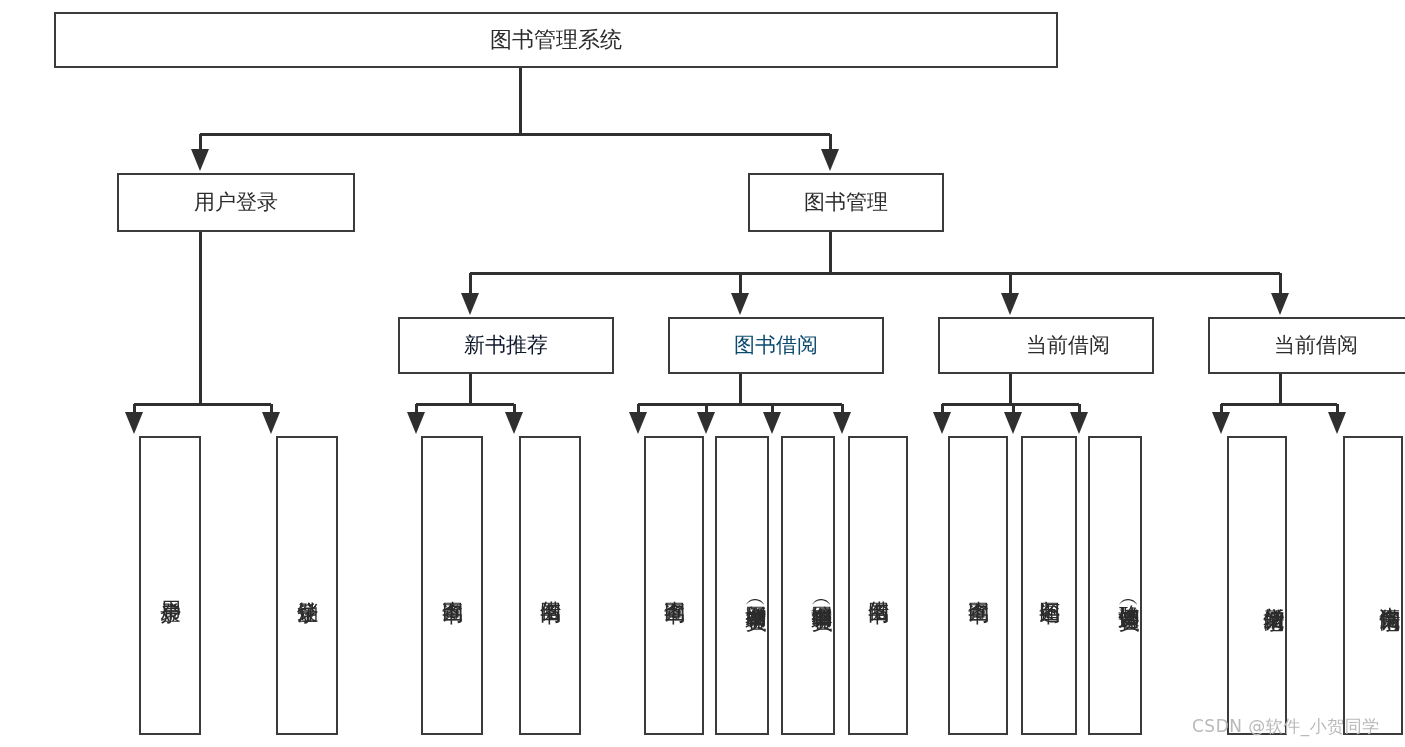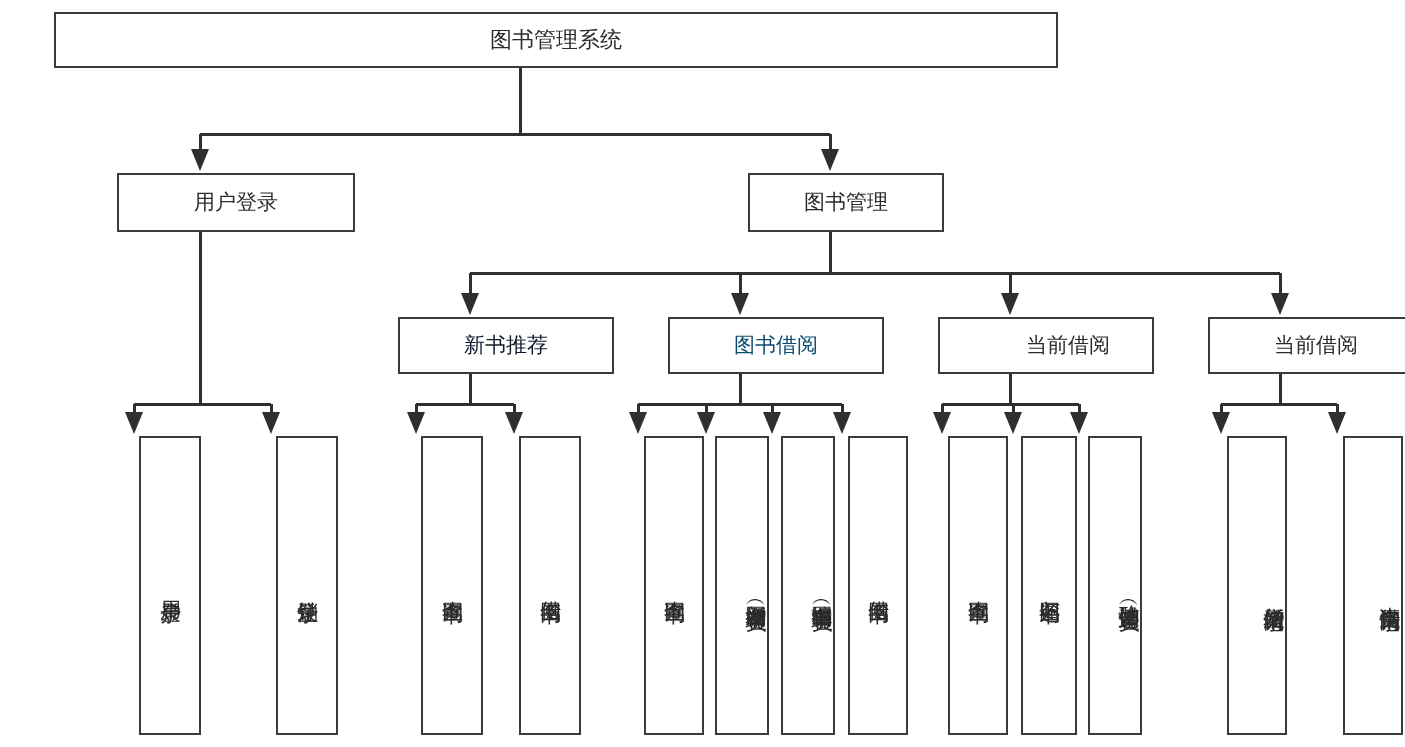--- a/index.html
+++ b/index.html
@@ -186,6 +186,7 @@
         <span>查询借阅记录</span>
       </div>
     </div>
+  <div class="watermark" style="left: 1192px; top: 715px;">CSDN @软件_小贺同学</div>
 </div>
 
 </body></html>

